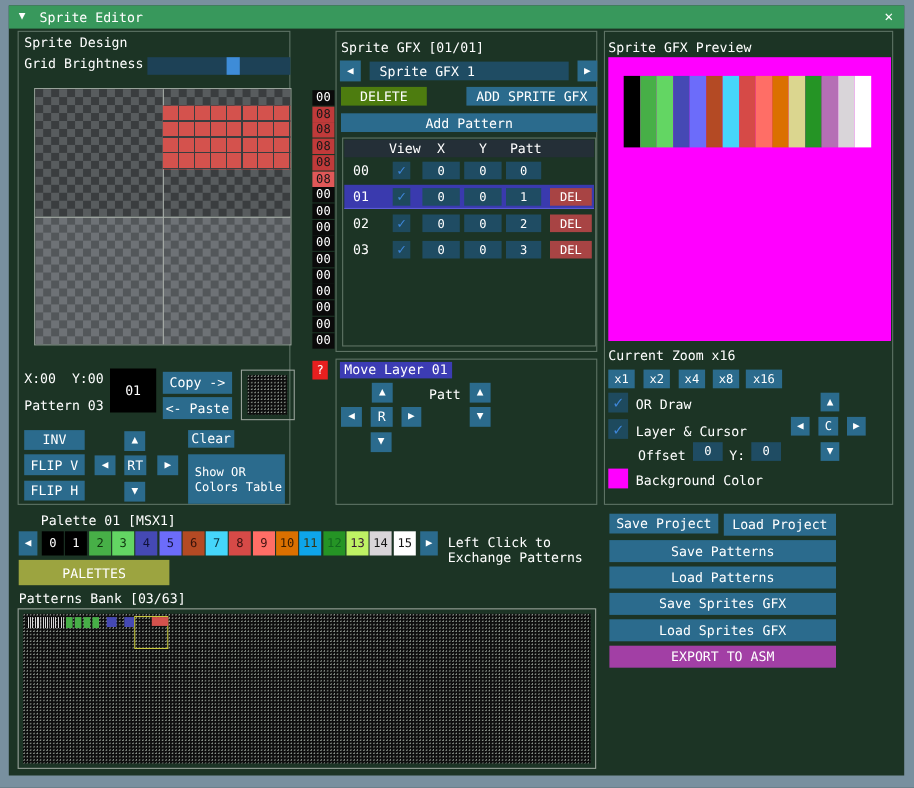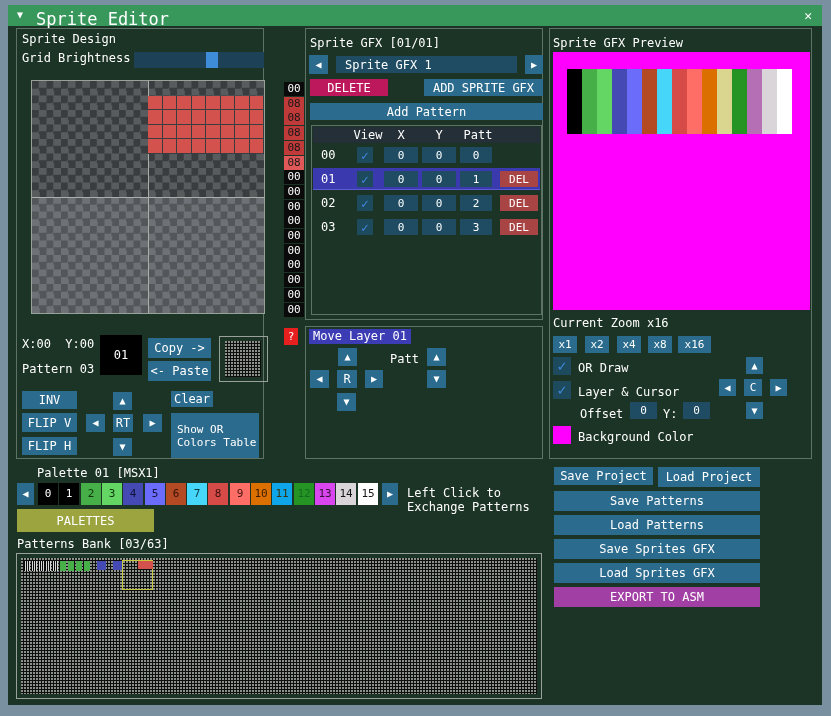--- a/index.html
+++ b/index.html
@@ -10,7 +10,7 @@
   .txt{font-size:12px;white-space:pre;line-height:14px;}
   .titlebar{position:absolute;left:0;top:0;width:814px;height:21px;background:#38985C;}
   .titlebar .tri{position:absolute;left:9px;top:4px;font-size:10px;}
-  .titlebar .ttl{position:absolute;left:28px;top:4px;font-size:17px;white-space:pre;}
+  .titlebar .ttl{position:absolute;left:28px;top:4px;font-size:12px;white-space:pre;}
   .titlebar .cls{position:absolute;right:10px;top:3px;font-size:13px;cursor:default;}
   .panel{position:absolute;border:1px solid #5E7365;}
   .btn{position:absolute;background:#2B6B8D;color:#fff;font-size:12px;white-space:pre;

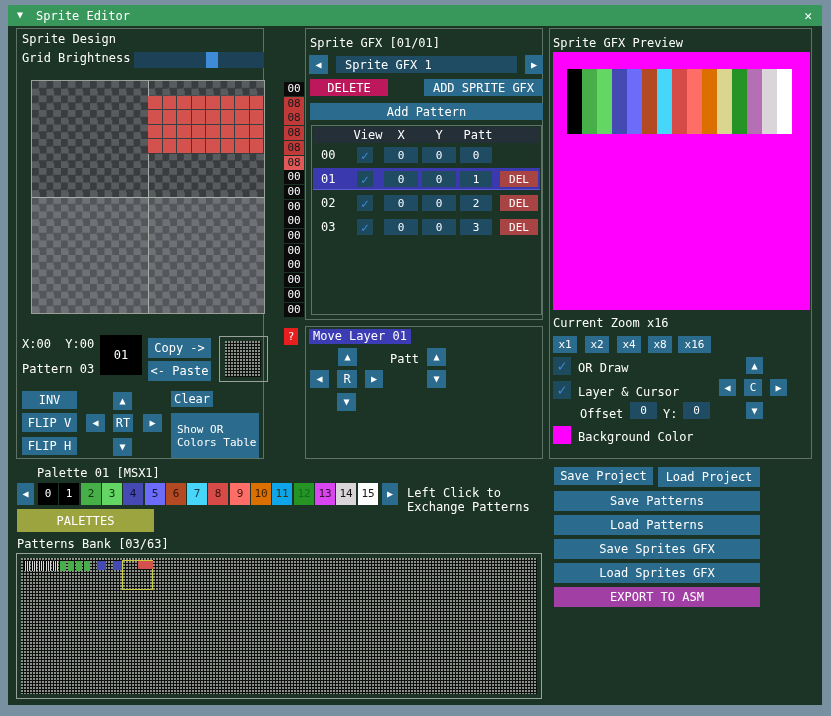--- a/index.html
+++ b/index.html
@@ -15,7 +15,7 @@
   .panel{position:absolute;border:1px solid #5E7365;}
   .btn{position:absolute;background:#2B6B8D;color:#fff;font-size:12px;white-space:pre;
        display:flex;align-items:center;justify-content:center;cursor:default;}
-  .btn.red{background:#be185d;}
+  .btn.red{background:#4d7c0f;}
   .btn.purple{background:#A23FA5;}
   .btn.olive{background:#9CA440;}
   .btn.sm{font-size:11px;}

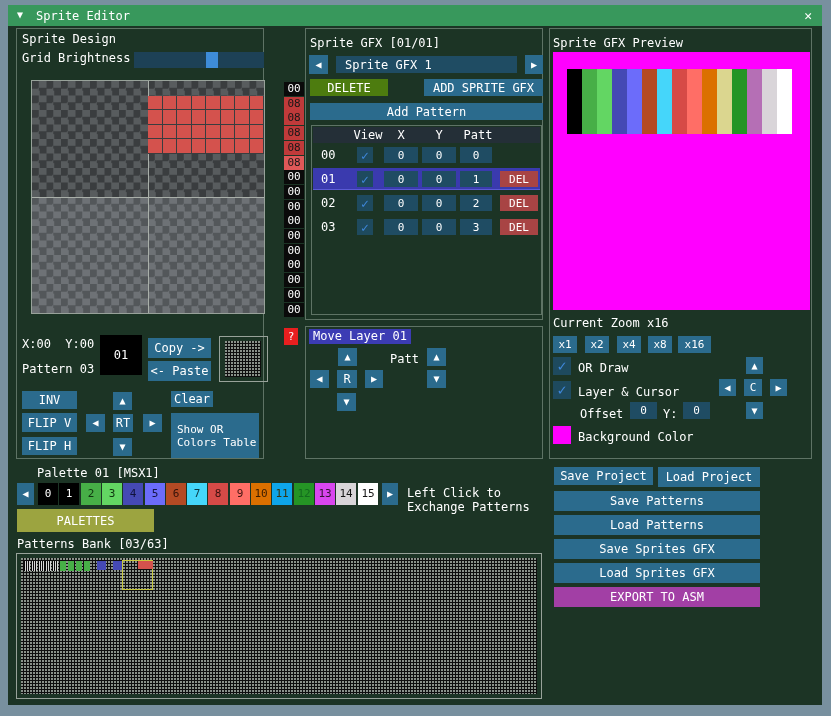--- a/index.html
+++ b/index.html
@@ -275,7 +275,7 @@
       <div class="swatch" style="left: 243px; background: rgb(219, 112, 0); color: rgb(57, 28, 0);">10</div>
       <div class="swatch" style="left: 264px; background: #0ea5e9; color: rgb(55, 52, 15);">11</div>
       <div class="swatch" style="left: 286px; background: rgb(37, 148, 37); color: rgb(19, 107, 30);">12</div>
-      <div class="swatch" style="left: 307px; background: #d946ef; color: rgb(51, 18, 51);">13</div>
+      <div class="swatch" style="left: 307px; background: #bef264; color: rgb(51, 18, 51);">13</div>
       <div class="swatch" style="left: 328px; background: rgb(217, 213, 217); color: rgb(20, 20, 20);">14</div>
       <div class="swatch" style="left: 350px; background: rgb(255, 255, 255); color: rgb(20, 20, 20);">15</div>
     </div>

